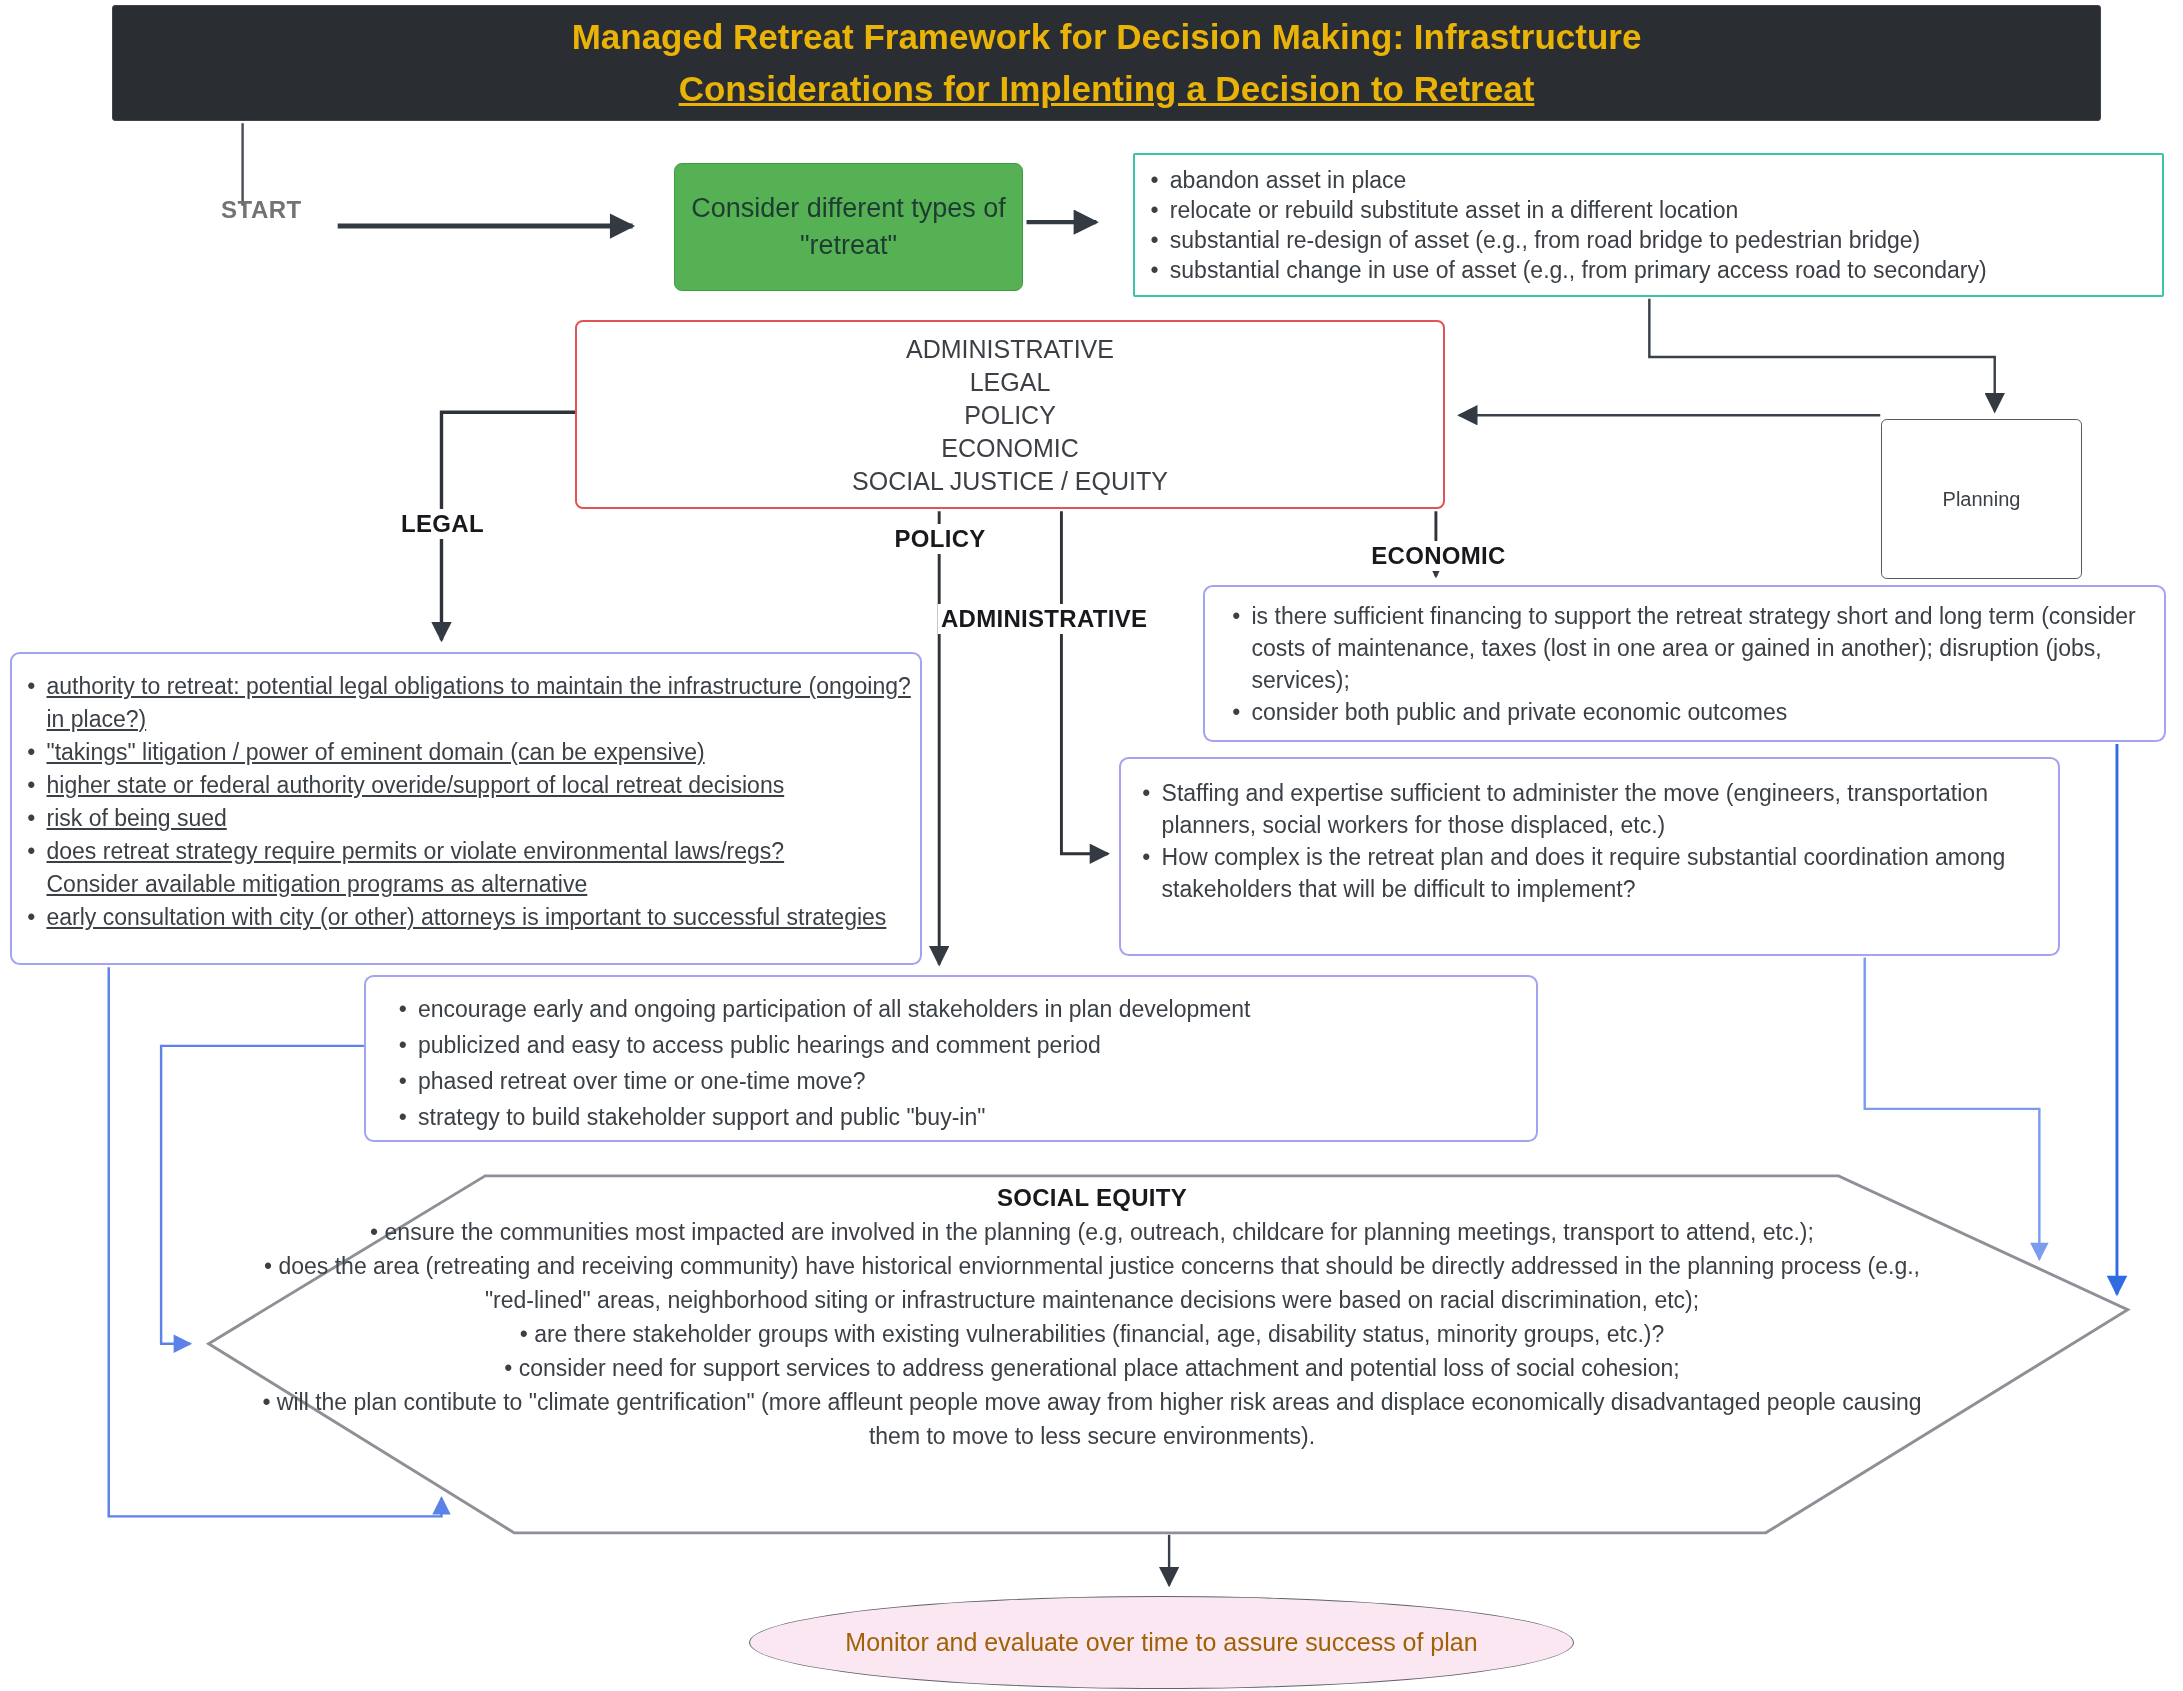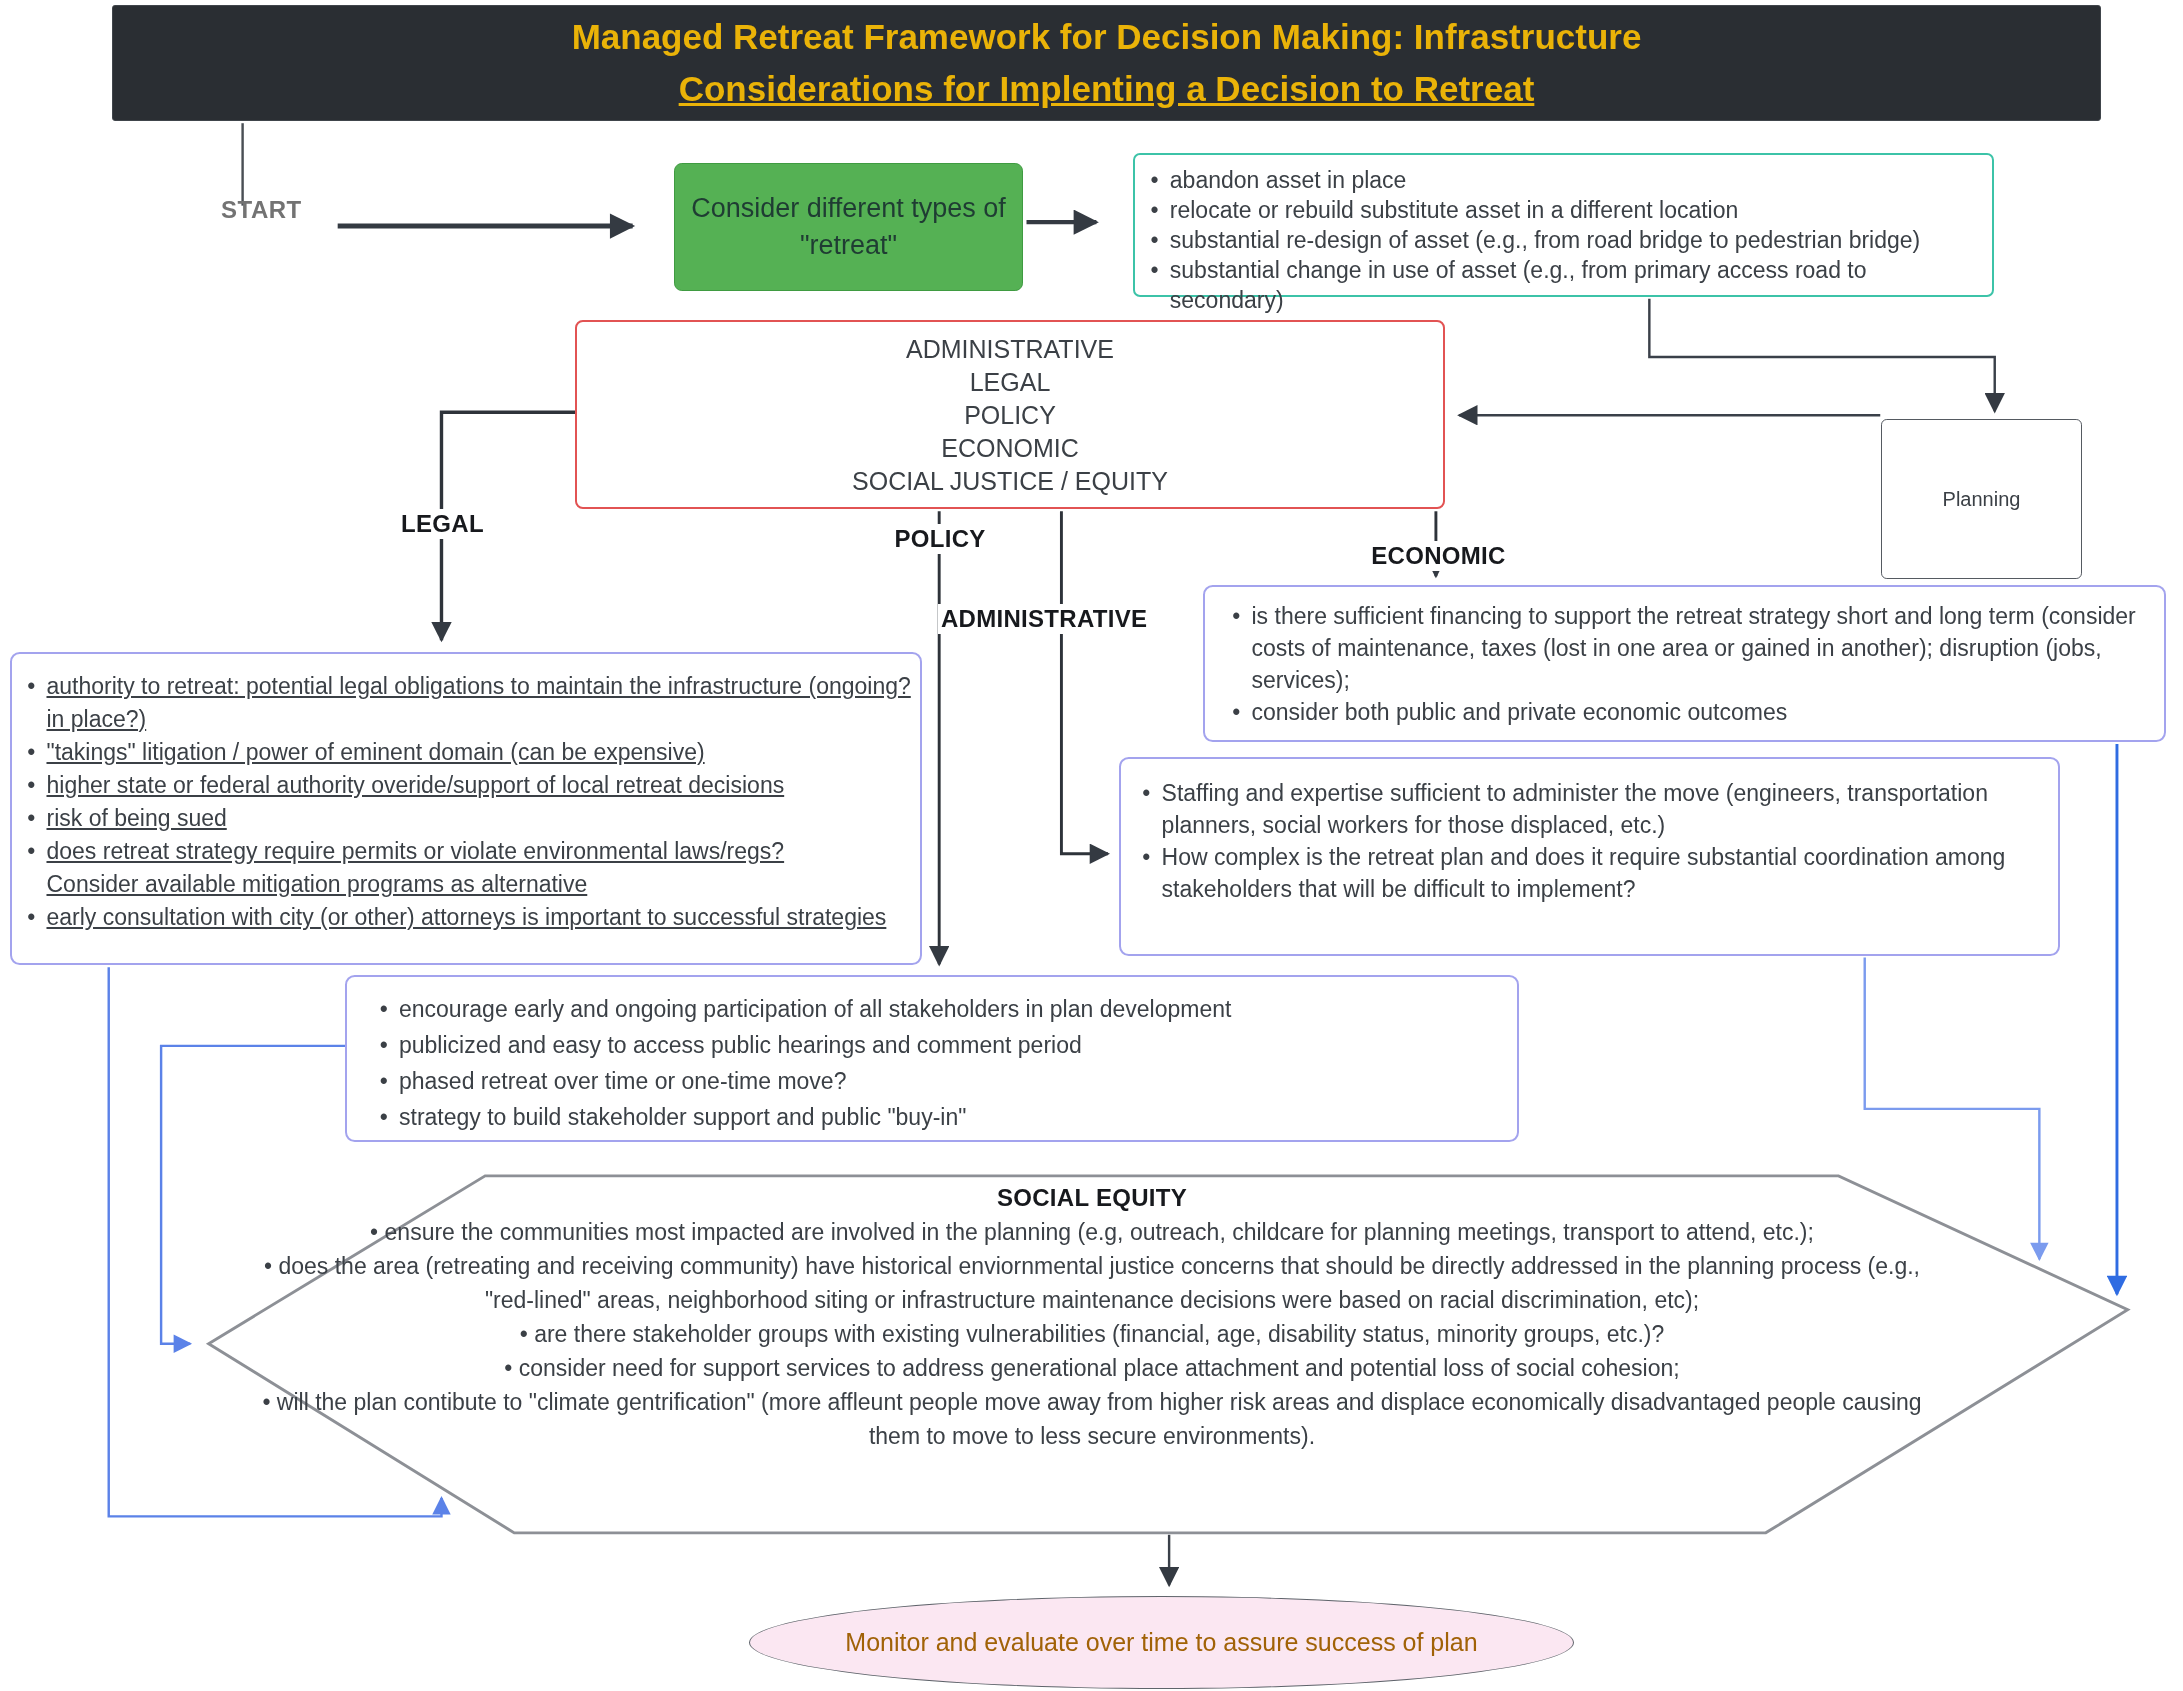--- a/index.html
+++ b/index.html
@@ -20,8 +20,8 @@
   .green{left:674px;top:163px;width:349px;height:128px;background:#55b154;border:1.9px solid #3f9b41;
          border-radius:7.8px;display:flex;align-items:center;justify-content:center;text-align:center;
          font-size:27px;line-height:37px;color:#1f3c33;}
-  .tealbox{left:1133px;top:153px;width:861px;height:144px;background:#fff;border:2.9px solid #3cc3a8;
-           border-radius:7px;padding:9.7px 9.7px 0 5.8px;}
+  .tealbox{left:1133px;top:153px;width:1031px;height:144px;background:#fff;border:2.9px solid #3cc3a8;
+           border-radius:2px;padding:9.7px 9.7px 0 5.8px;}
   .redbox{left:575px;top:320px;width:870px;height:189px;background:#fff;border:2.9px solid #e25353;
           border-radius:7.8px;text-align:center;font-size:25px;line-height:33px;padding-top:10.7px;color:#3b4046;}
   .planning{left:1881px;top:419px;width:201px;height:160px;background:#fff;border:1.9px solid #555a61;

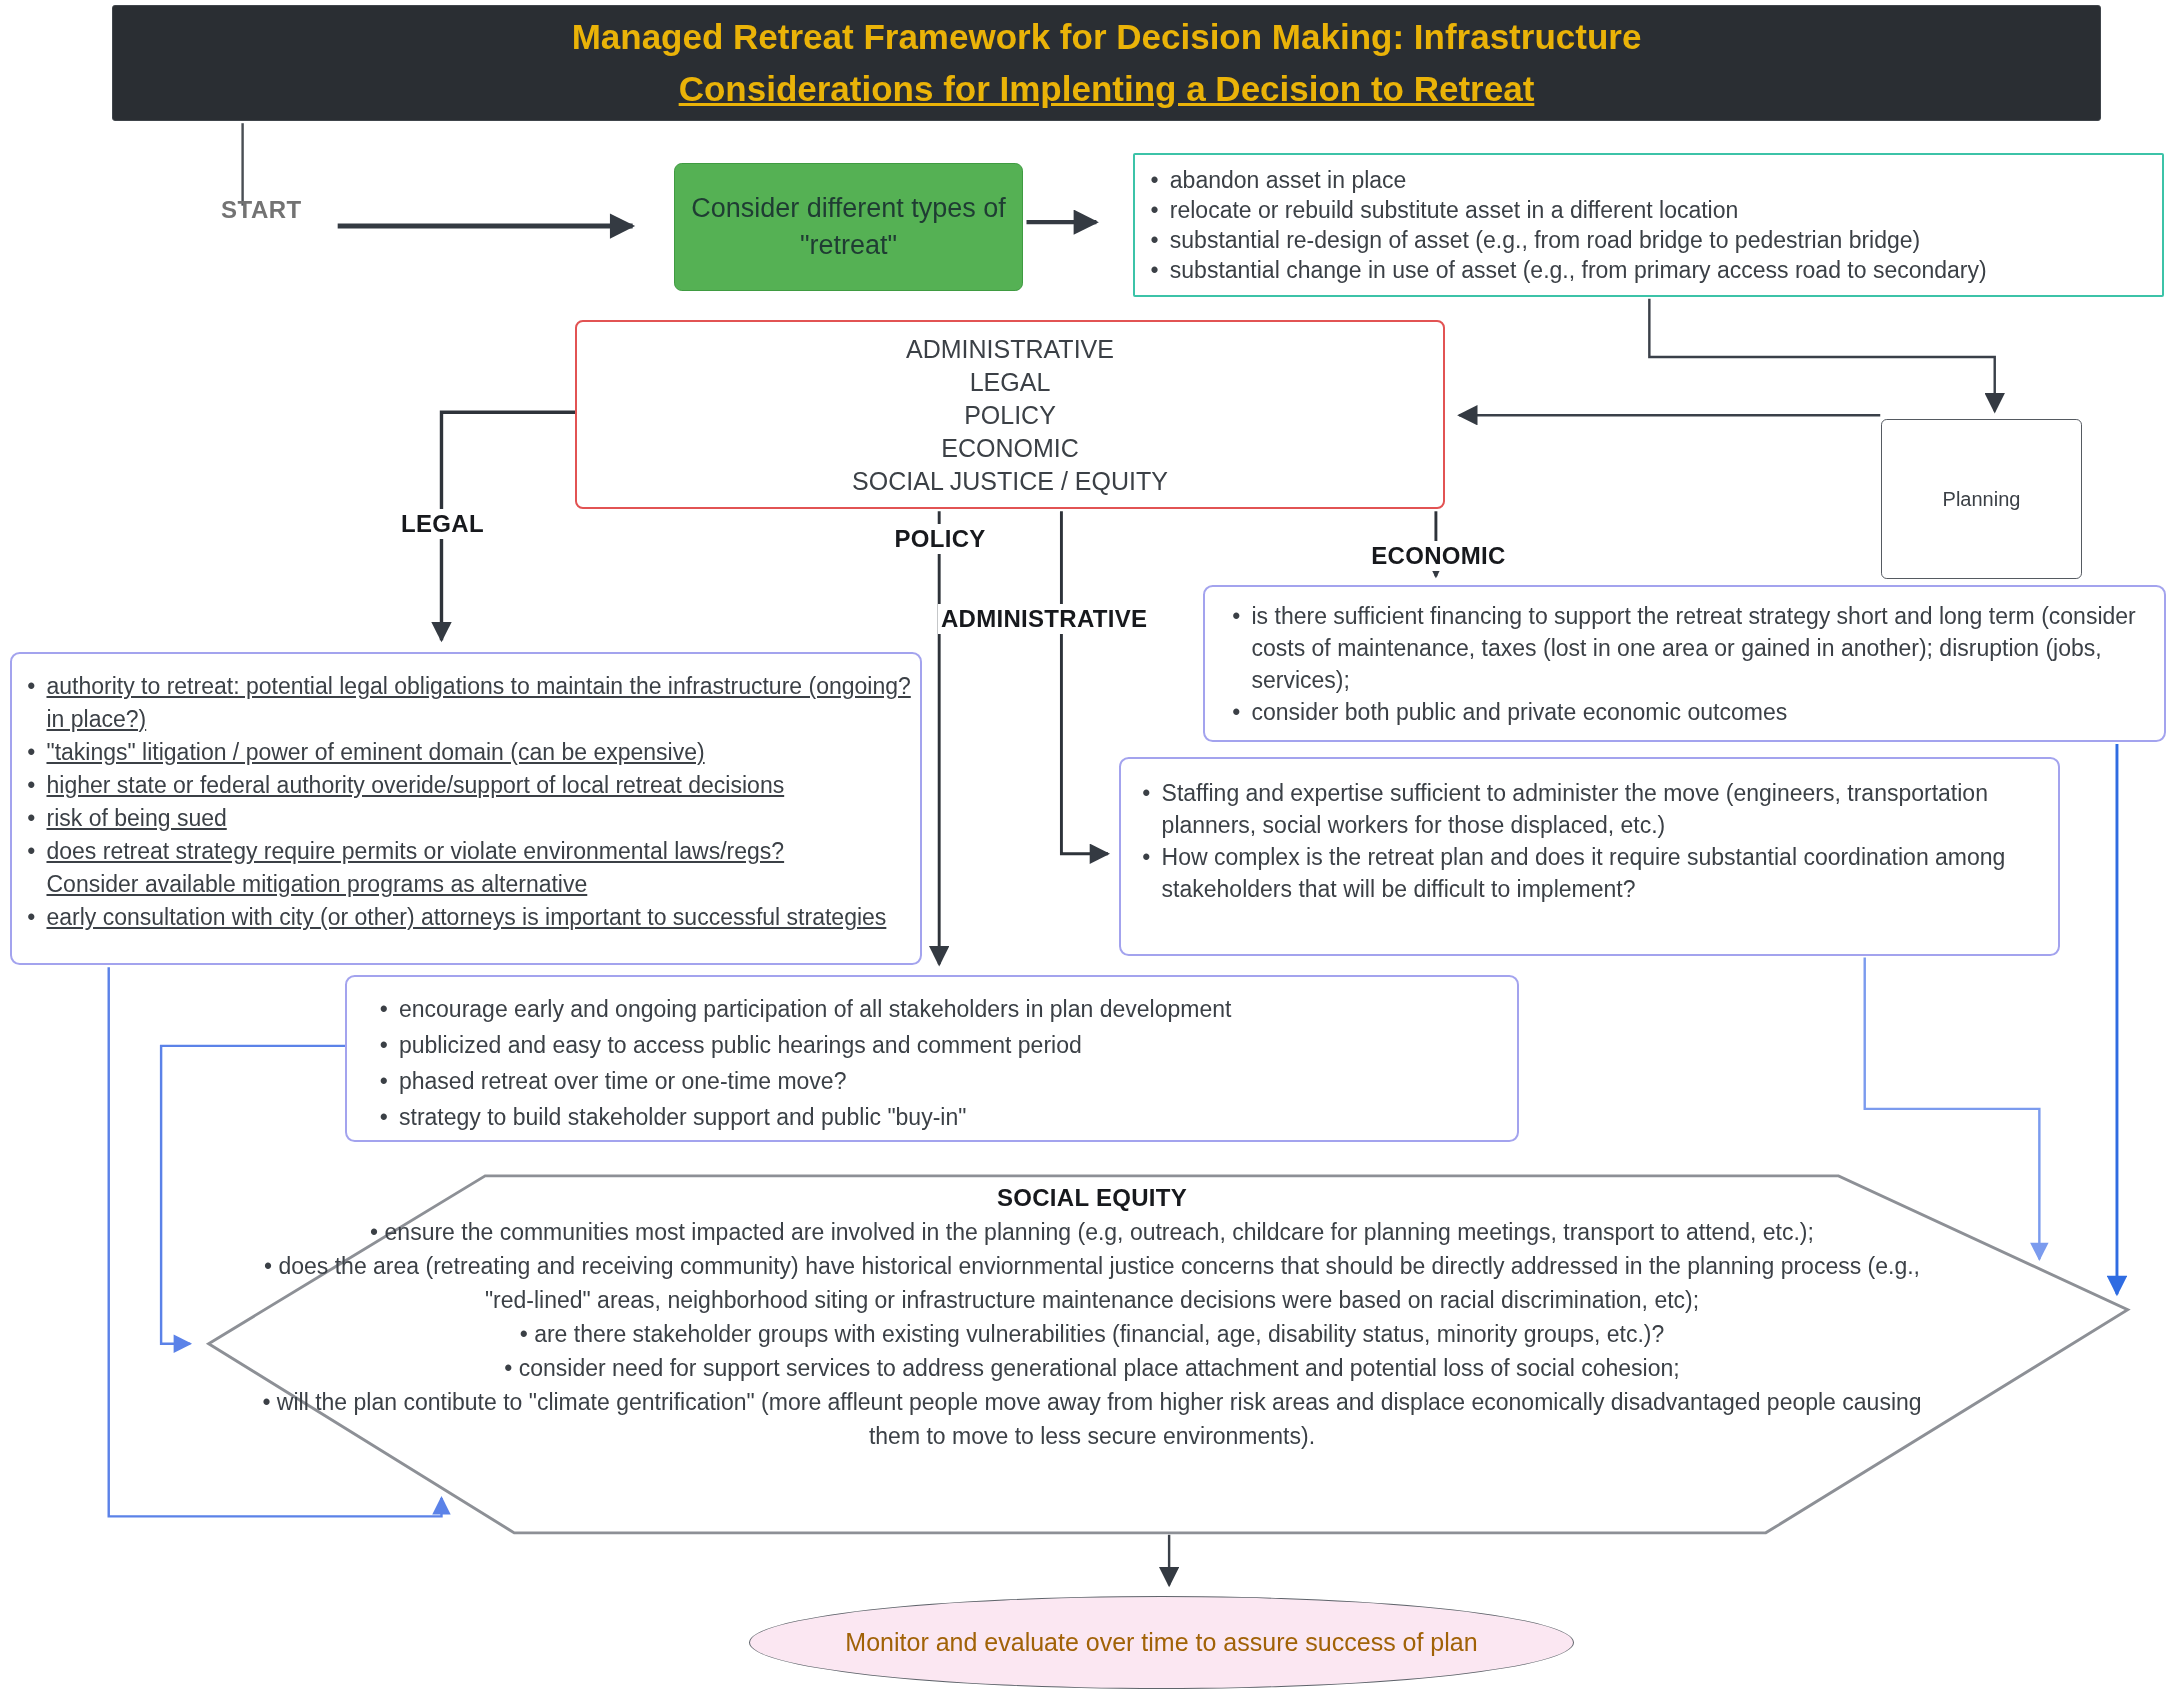--- a/index.html
+++ b/index.html
@@ -30,7 +30,7 @@
   .legalbox{left:9.7px;top:652px;width:912px;height:313px;padding:15.5px 7.8px 0 5.8px;text-decoration:underline;}
   .econbox{left:1203px;top:585px;width:963px;height:157px;padding:12.6px 7.8px 0 17.5px;}
   .adminbox{left:1119px;top:757px;width:941px;height:199px;padding:17.5px 7.8px 0 11.6px;}
-  .policybox{left:345px;top:975px;width:1174px;height:167px;padding:13.6px 7.8px 0 23px;}
+  .policybox{left:364px;top:975px;width:1174px;height:167px;padding:13.6px 7.8px 0 23px;}
 
   
   .bi{position:relative;padding-left:29px;font-size:23px;line-height:33px;white-space:pre-line;}

